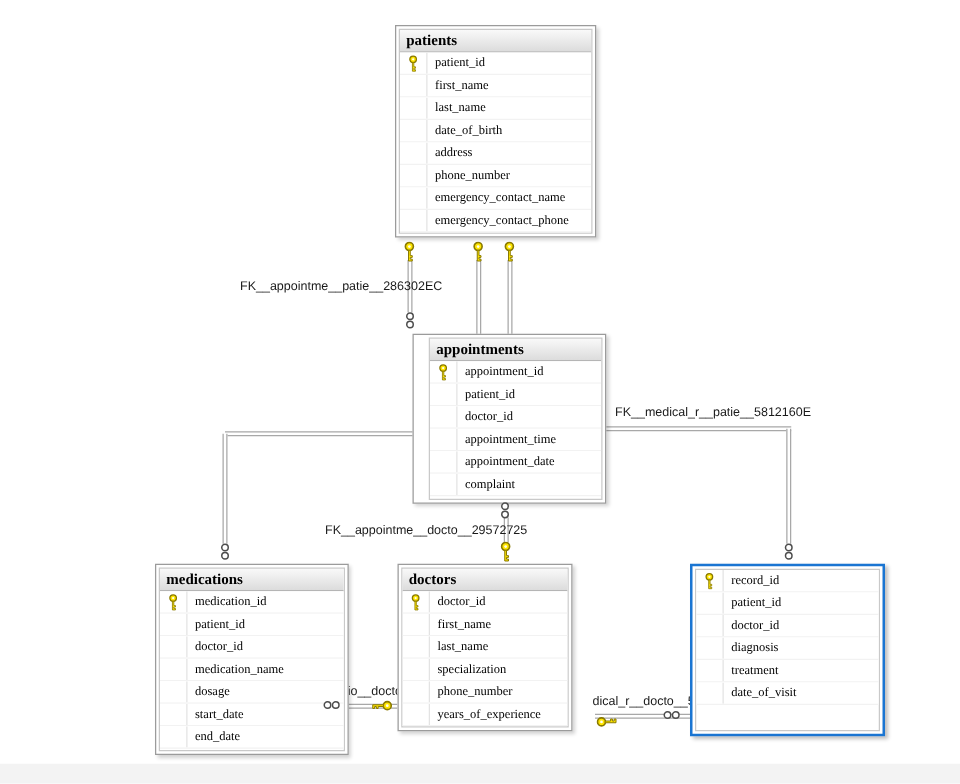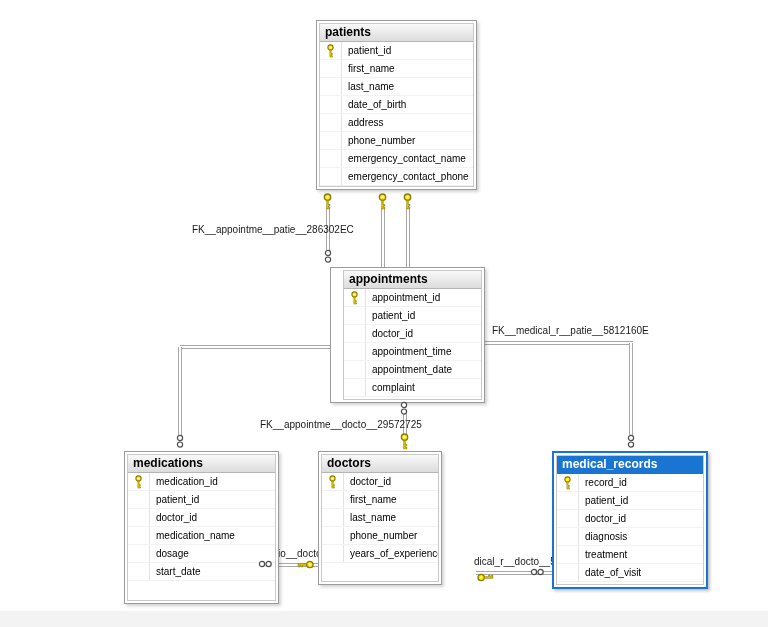--- a/index.html
+++ b/index.html
@@ -17,7 +17,7 @@
   }
   .tbl-inner{
     flex:1;display:flex;flex-direction:column;
-    border:1px solid #c9c9c9;background:#fff;overflow:hidden;
+    border:1px solid #c9c9c9;background:#fff;overflow:hidden;font-family:Liberation Serif, serif;
   }
   .tbl-header{
     height:17px;line-height:17px;flex:0 0 17px;

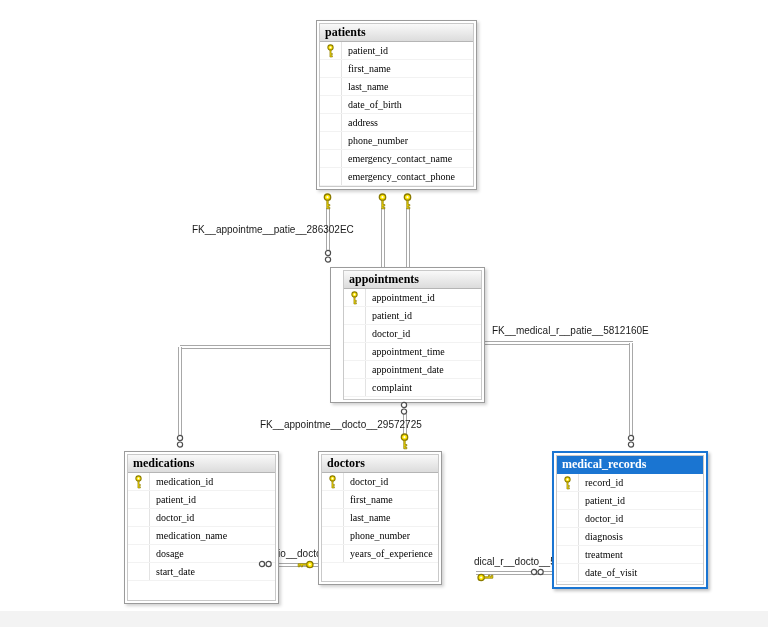--- a/index.html
+++ b/index.html
@@ -258,7 +258,7 @@
   </div>
 </div>
 
-<div class="tbl" style="left:318px;top:451px;width:124px;height:134px;">
+<div class="tbl" style="left:318px;top:451px;width:140px;height:134px;">
   <div class="tbl-inner">
     <div class="tbl-header">doctors</div>
     <div class="row">

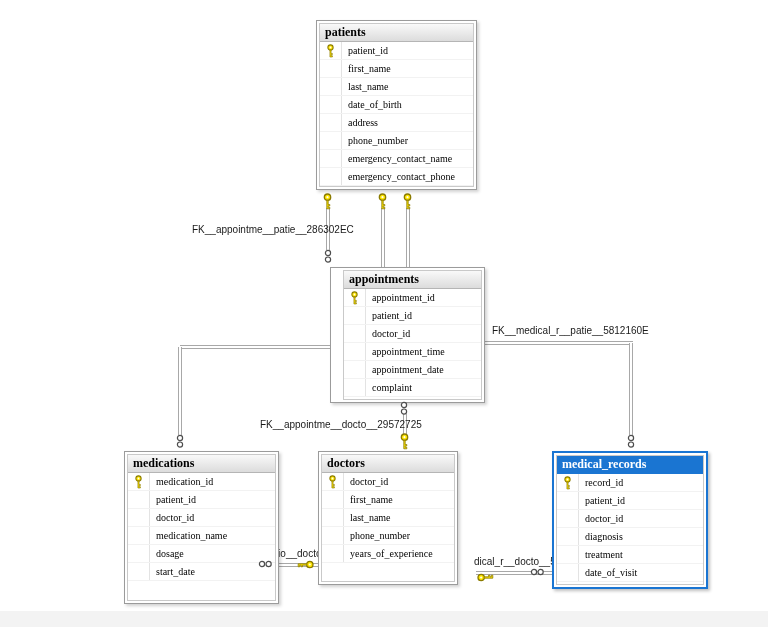--- a/index.html
+++ b/index.html
@@ -292,7 +292,6 @@
 
 <div class="tbl selected" style="left:552px;top:451px;width:156px;height:138px;">
   <div class="tbl-inner">
-    <div class="tbl-header">medical_records</div>
     <div class="row">
       <span class="cell-icon">
           <svg width="9" height="14" viewBox="0 0 11 17">

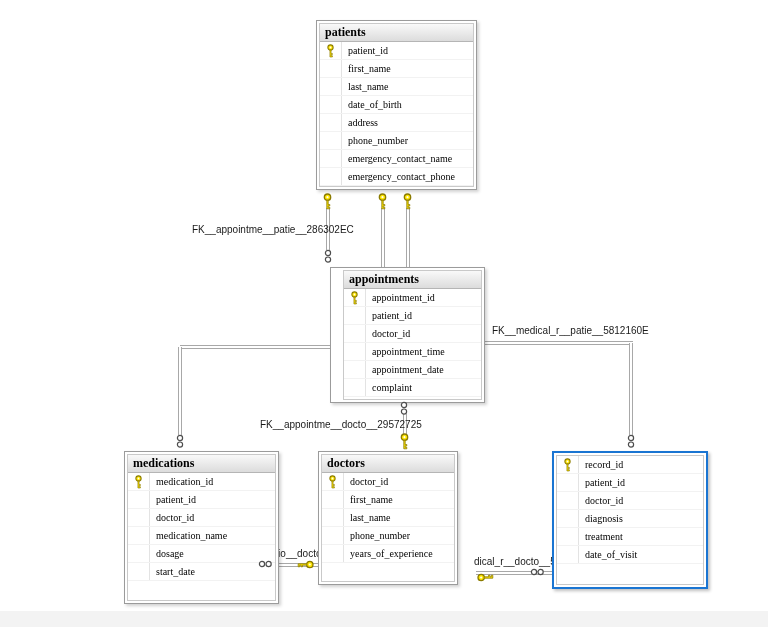--- a/index.html
+++ b/index.html
@@ -281,6 +281,10 @@
       </div>
     <div class="row">
         <span class="cell-icon"></span>
+        <span class="cell-name">specialization</span>
+      </div>
+    <div class="row">
+        <span class="cell-icon"></span>
         <span class="cell-name">phone_number</span>
       </div>
     <div class="row">

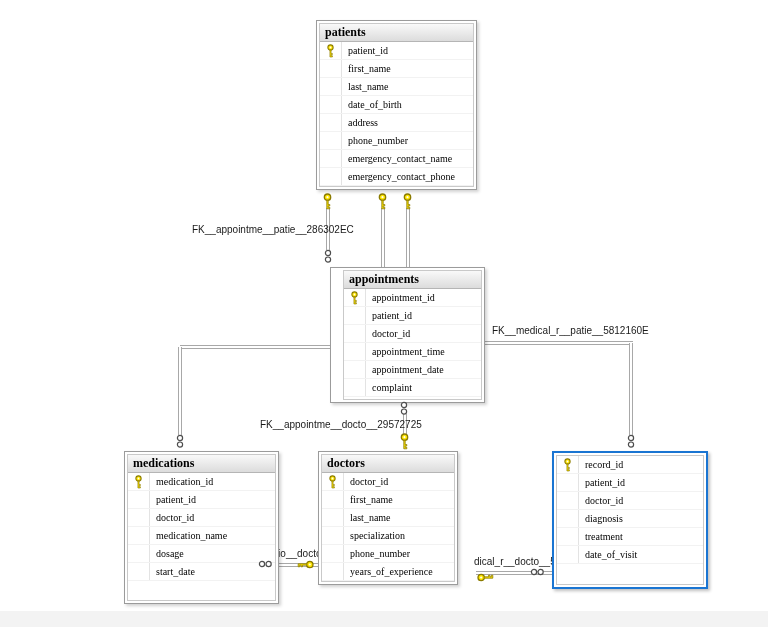--- a/index.html
+++ b/index.html
@@ -255,6 +255,10 @@
         <span class="cell-icon"></span>
         <span class="cell-name">start_date</span>
       </div>
+    <div class="row">
+        <span class="cell-icon"></span>
+        <span class="cell-name">end_date</span>
+      </div>
   </div>
 </div>
 

